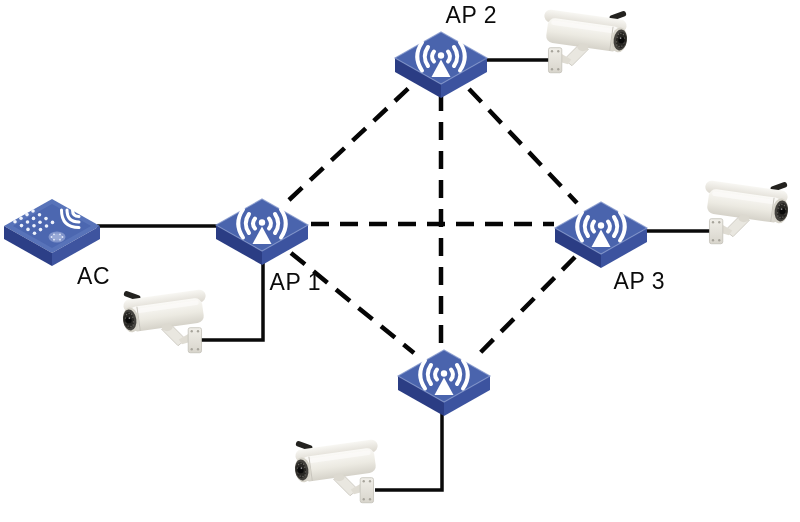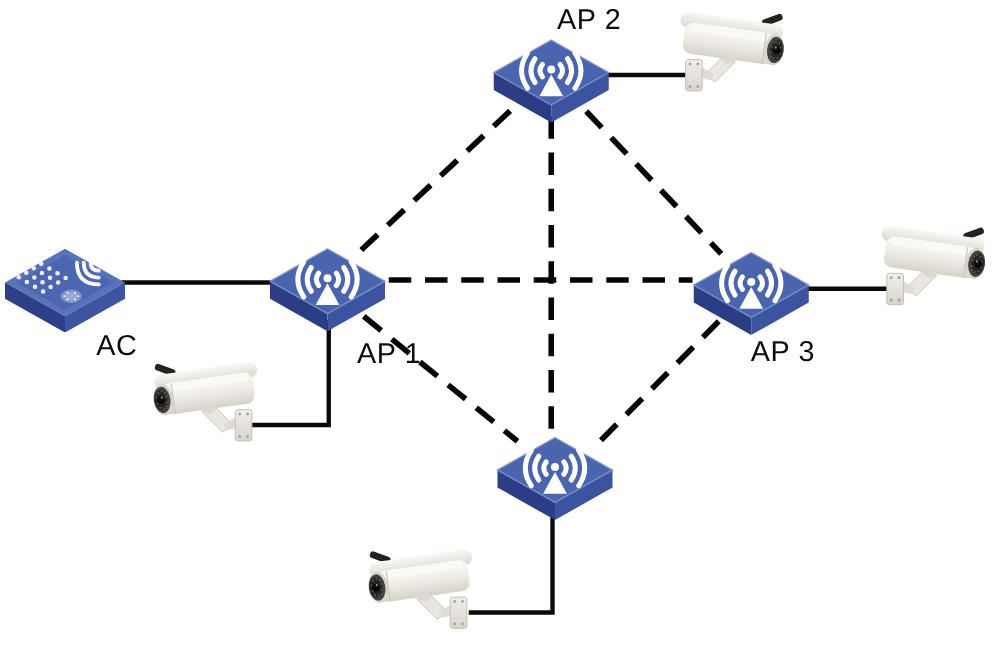--- a/index.html
+++ b/index.html
@@ -181,7 +181,7 @@
     </svg>
 
   <div class="label" style="left:-10px;top:263px">AC</div>
-  <div class="label" style="left:217px;top:269px">AP 1</div>
+  <div class="label" style="left:201px;top:269px">AP 1</div>
   <div class="label" style="left:377px;top:2px">AP 2</div>
   <div class="label" style="left:532px;top:268px">AP 3</div>
 

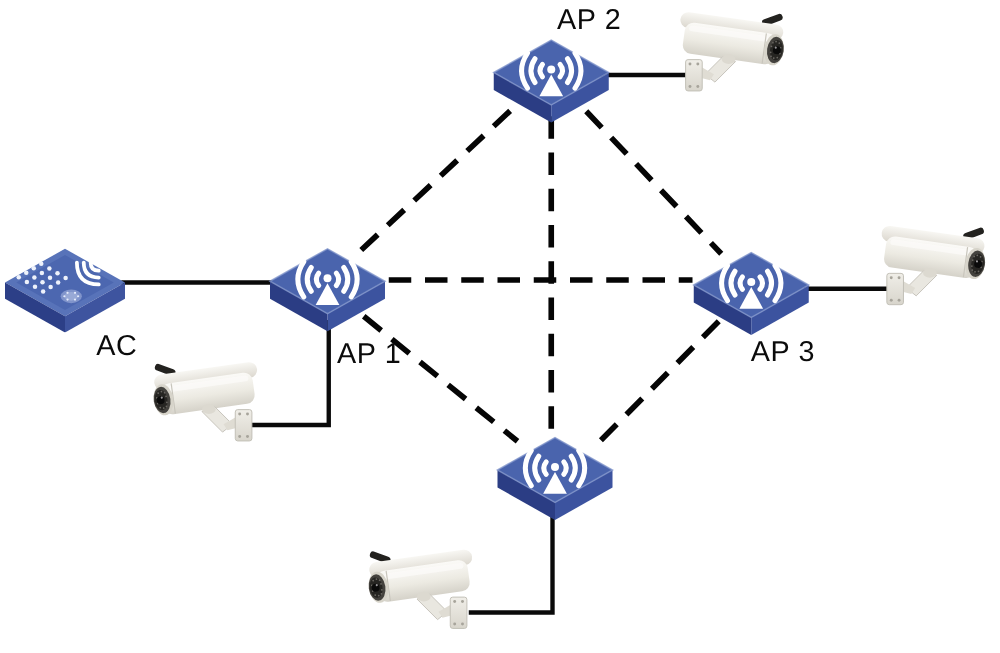--- a/index.html
+++ b/index.html
@@ -183,7 +183,7 @@
   <div class="label" style="left:-10px;top:263px">AC</div>
   <div class="label" style="left:201px;top:269px">AP 1</div>
   <div class="label" style="left:377px;top:2px">AP 2</div>
-  <div class="label" style="left:532px;top:268px">AP 3</div>
+  <div class="label" style="left:545px;top:268px">AP 3</div>
 
 </div>
 

